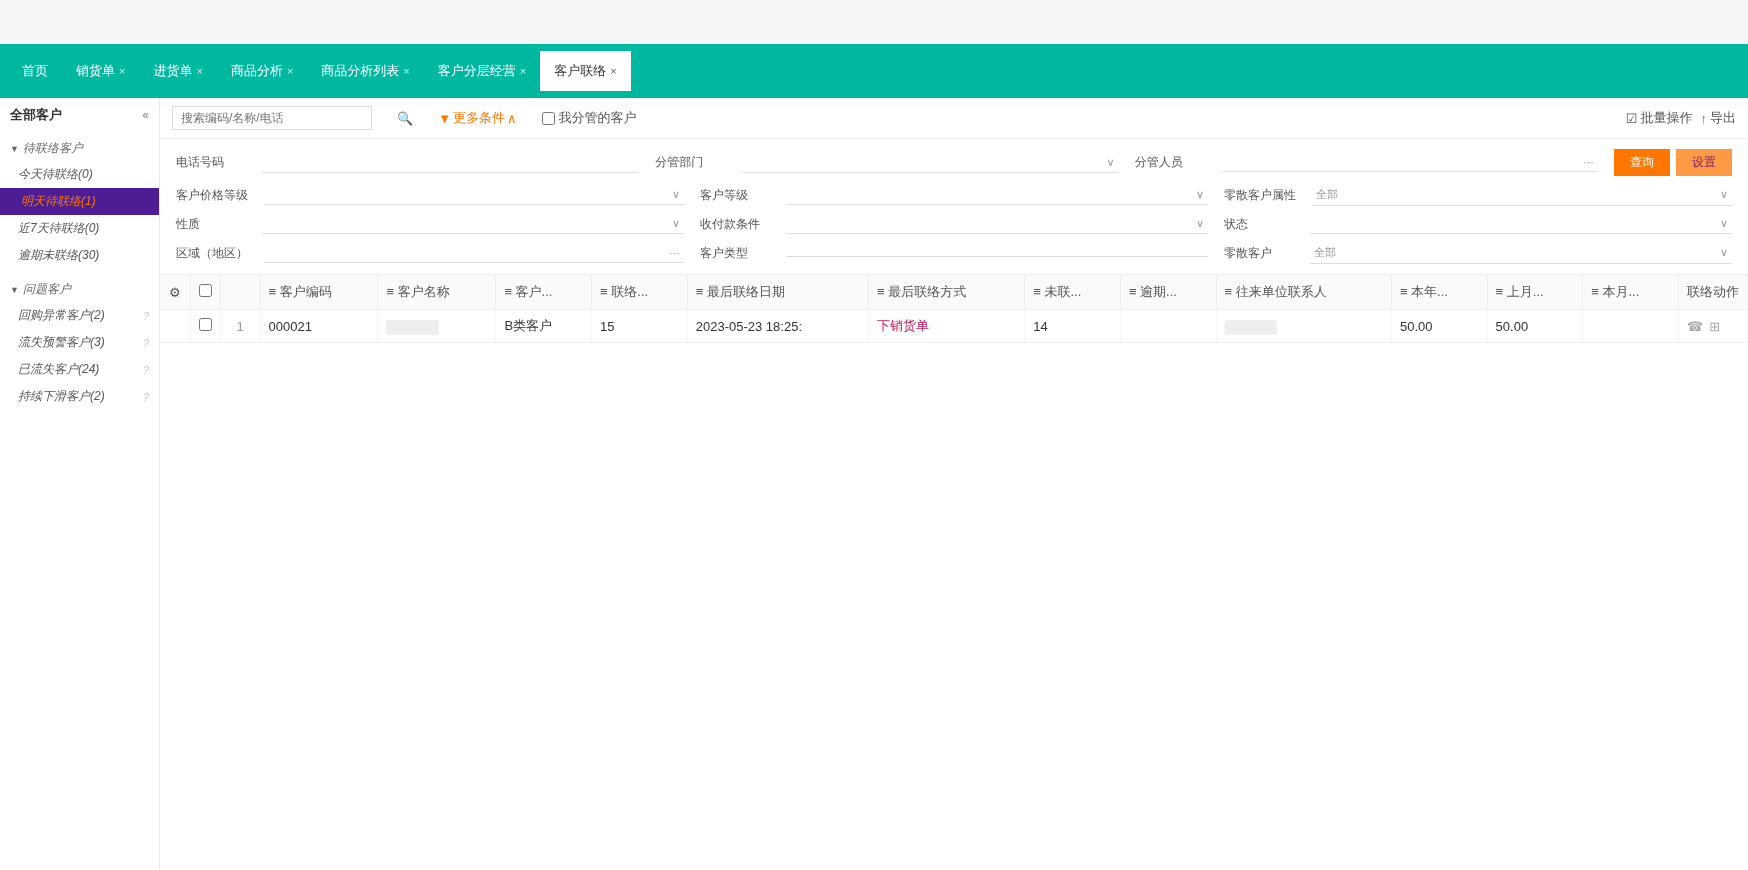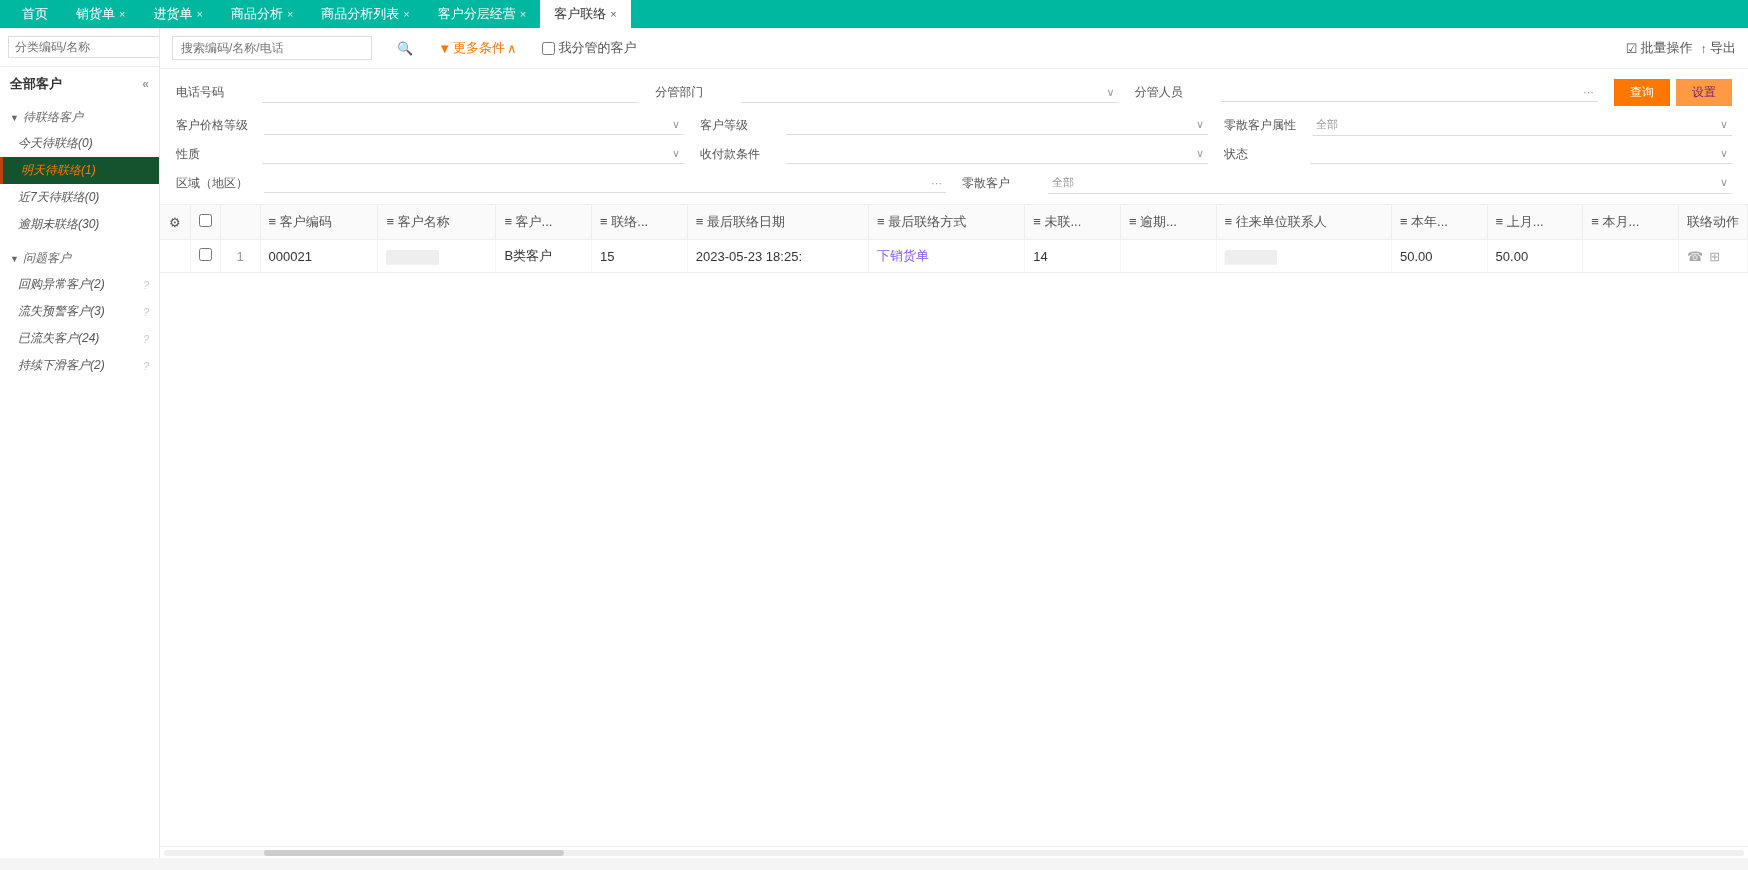--- a/index.html
+++ b/index.html
@@ -6,7 +6,7 @@
     body { background: #f5f5f5; overflow: hidden; }
 
     
-    .top-nav { background: #00b8a0; display: flex; align-items: center; height: 28px; padding: 0 8px; }
+    .top-nav { background: #00b8a0; display: flex; align-items: center; height: 54px; padding: 0 8px; margin-top: 44px; }
     .nav-item { color: #fff; padding: 0 14px; height: 40px; display: flex; align-items: center; cursor: pointer; font-size: 13px; white-space: nowrap; }
     .nav-item.active { background: #fff; color: #333; }
     .nav-close { font-size: 11px; margin-left: 4px; opacity: 0.8; }

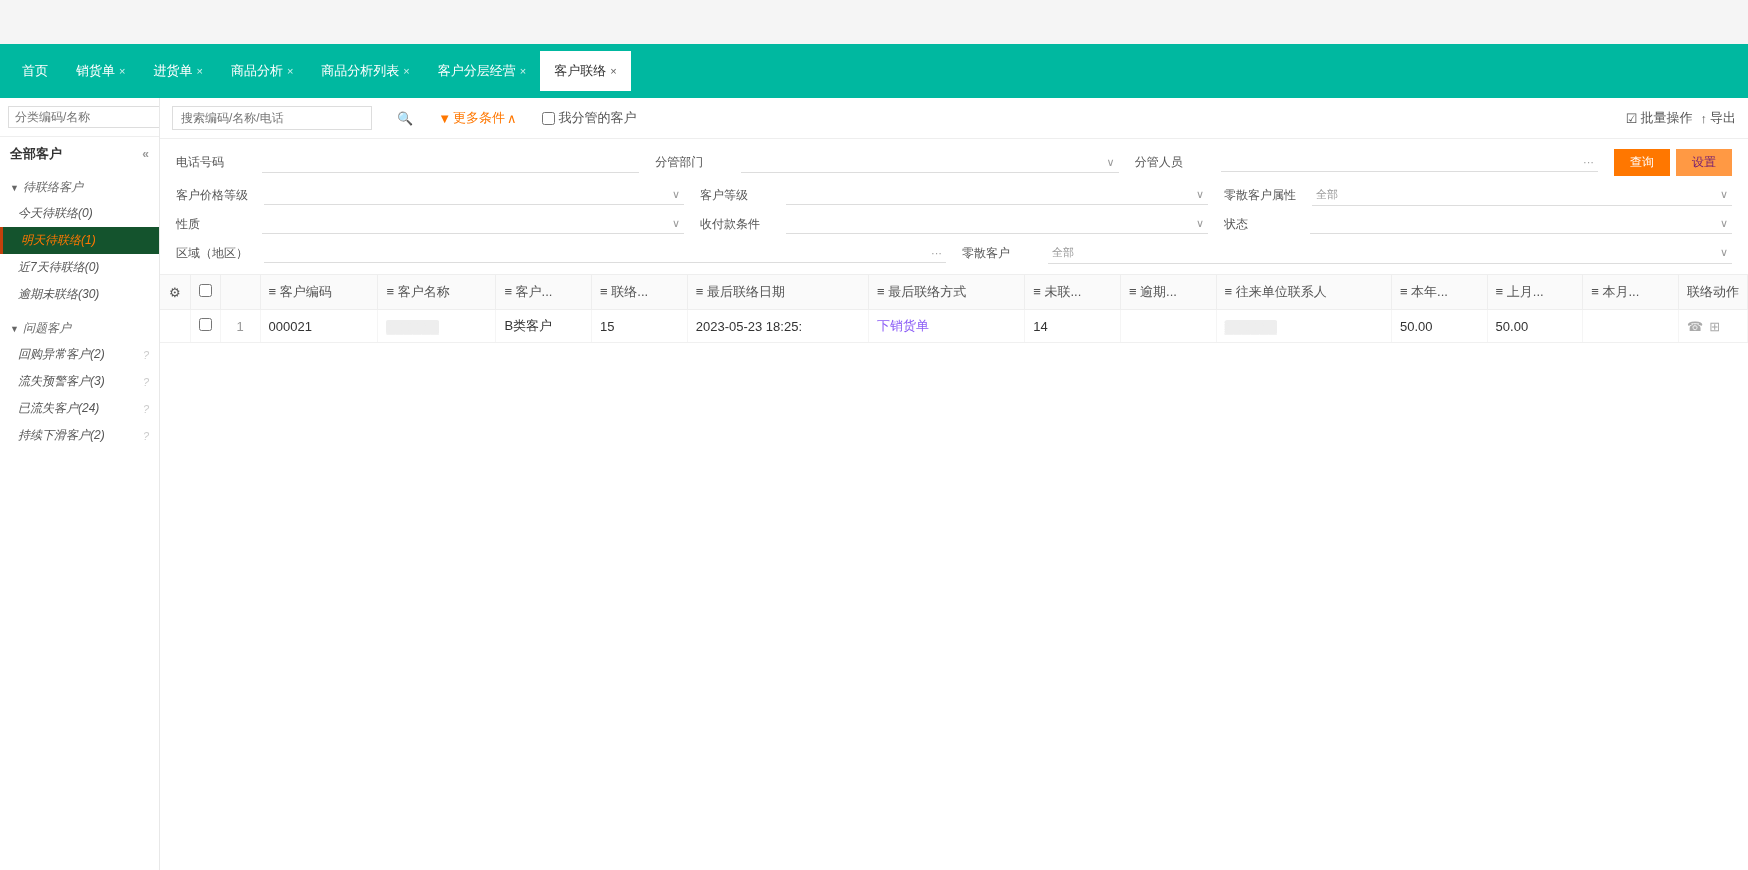--- a/index.html
+++ b/index.html
@@ -93,10 +93,6 @@
 <div class="main-layout">
 
   <div class="sidebar">
-    <div class="sidebar-search">
-      <input type="text" placeholder="分类编码/名称" style="">
-
-    </div>
 
     <div class="sidebar-title">
       <span>全部客户</span>

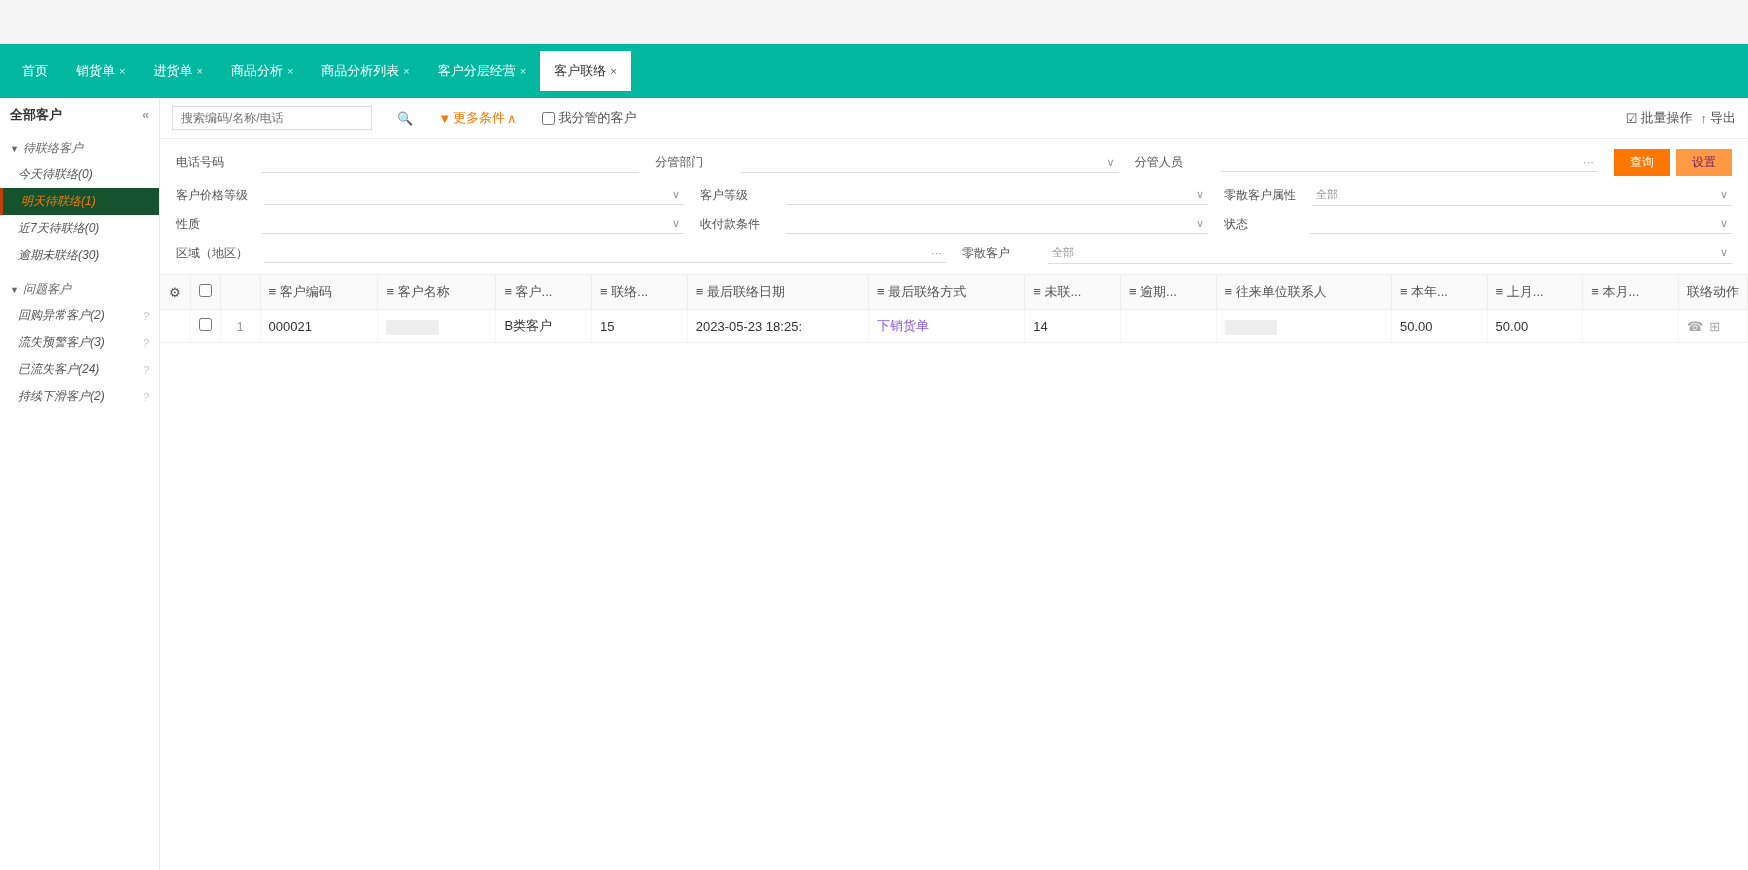--- a/index.html
+++ b/index.html
@@ -24,7 +24,7 @@
     .sidebar-section-title { padding: 4px 10px; color: #666; font-size: 12px; display: flex; align-items: center; gap: 4px; }
     .sidebar-section-title::before { content: '▼'; font-size: 9px; }
     .sidebar-item { padding: 5px 10px 5px 18px; color: #555; cursor: pointer; font-size: 12px; display: flex; align-items: center; justify-content: space-between; }
-    .sidebar-item.active { background: #14532d; color: #ff7700; border-left: 3px solid #c2410c; }
+    .sidebar-item.active { background: #4c1d95; color: #ff7700; border-left: 3px solid #4c1d95; }
     .sidebar-item .help-icon { color: #ccc; font-size: 11px; }
 
     

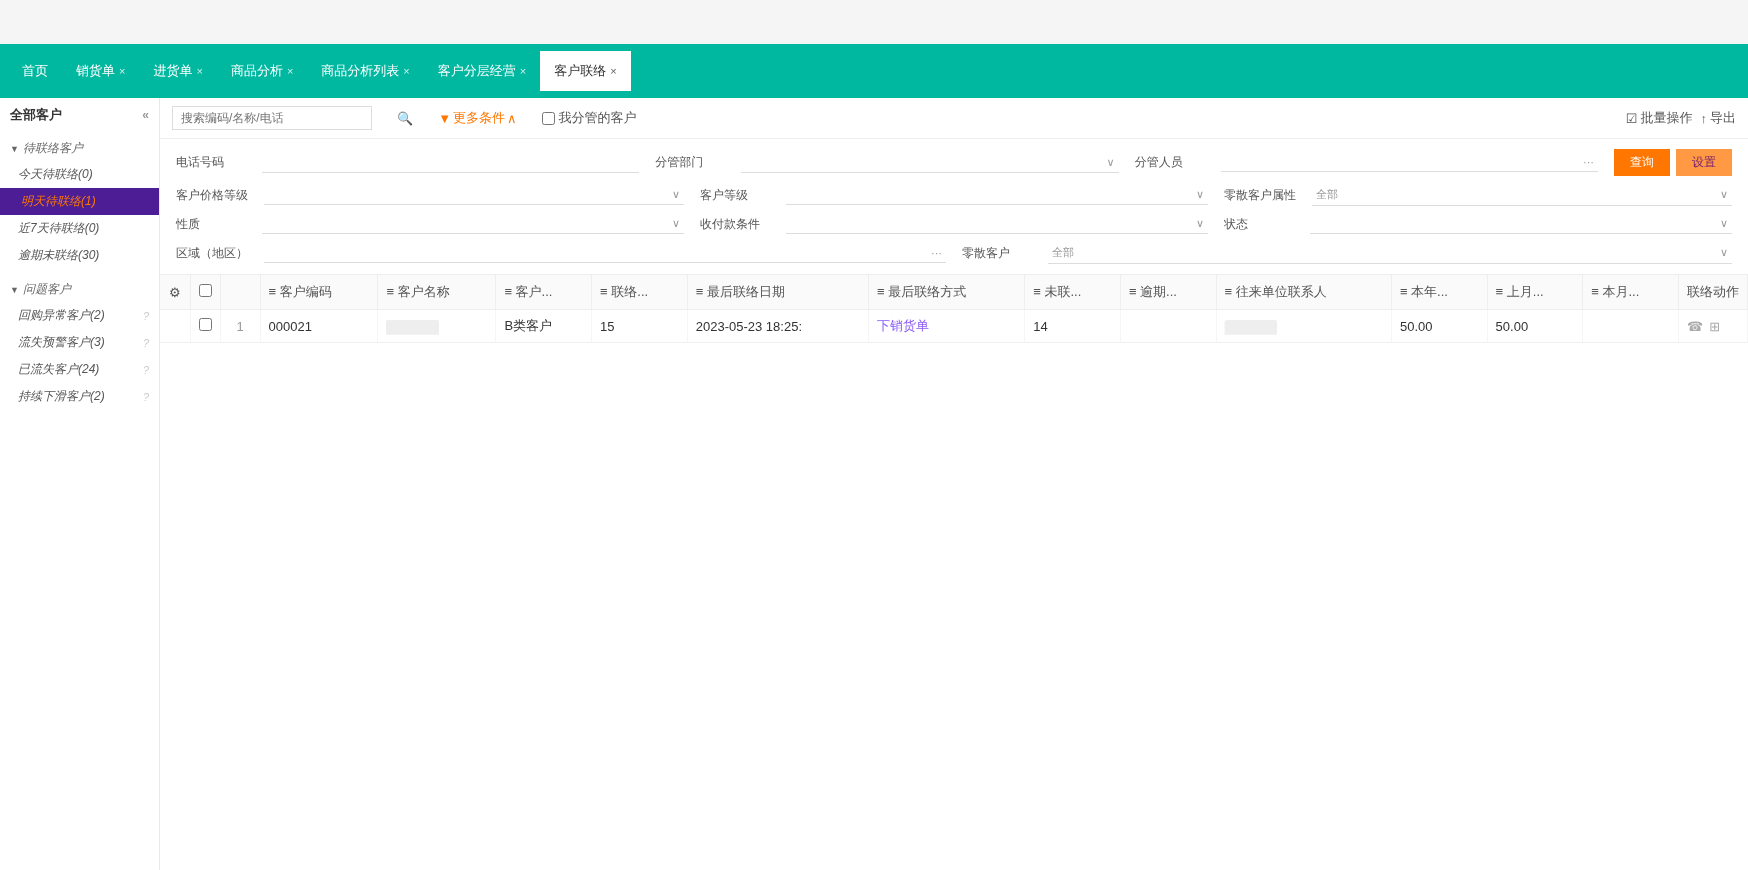--- a/index.html
+++ b/index.html
@@ -224,6 +224,12 @@
           <div class="filter-select" style="border-bottom:1px solid #ddd;flex:1;">
             <span></span>
             <span>···</span>
+          </div>
+        </div>
+        <div class="filter-field">
+          <span class="filter-label">客户类型</span>
+          <div class="filter-select" style="flex:2;">
+            <span></span>
           </div>
         </div>
         <div class="filter-field">

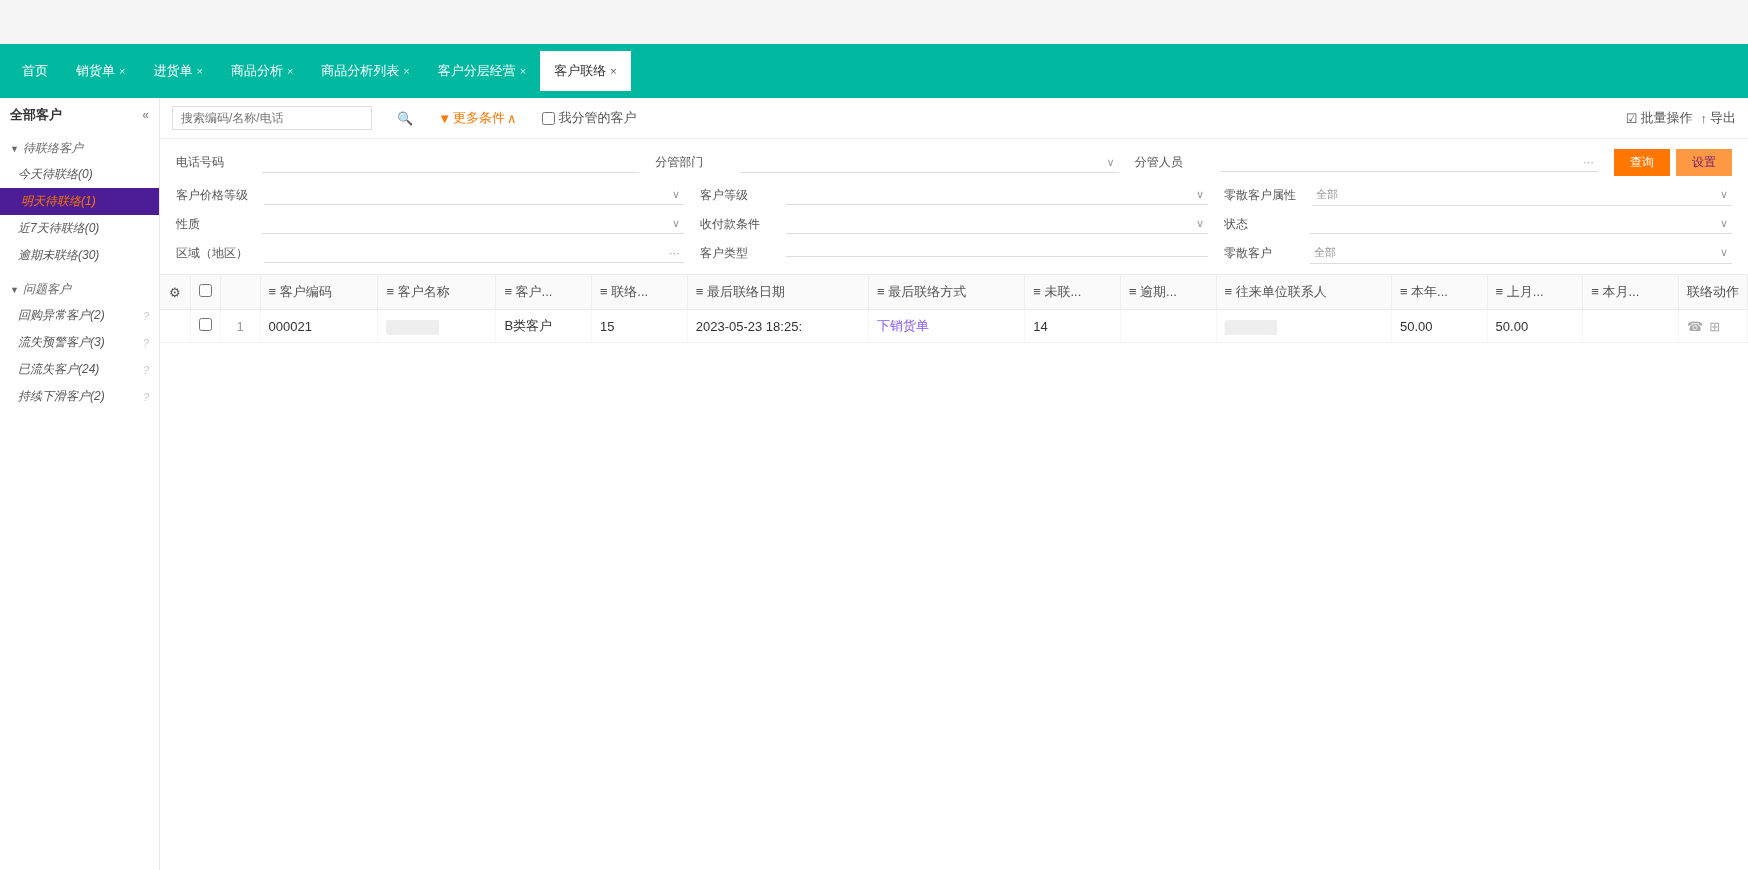--- a/index.html
+++ b/index.html
@@ -63,7 +63,7 @@
     .col-checkbox { width: 30px; text-align: center; }
     .col-actions { width: 60px; }
     .action-icons { display: flex; gap: 6px; color: #aaa; cursor: pointer; }
-    .link-text { color: #8b5cf6; cursor: pointer; text-decoration: none; }
+    .link-text { color: #be185d; cursor: pointer; text-decoration: none; }
     .masked-text { background: #eee; color: #eee; font-size: 12px; border-radius: 2px; }
 
     

